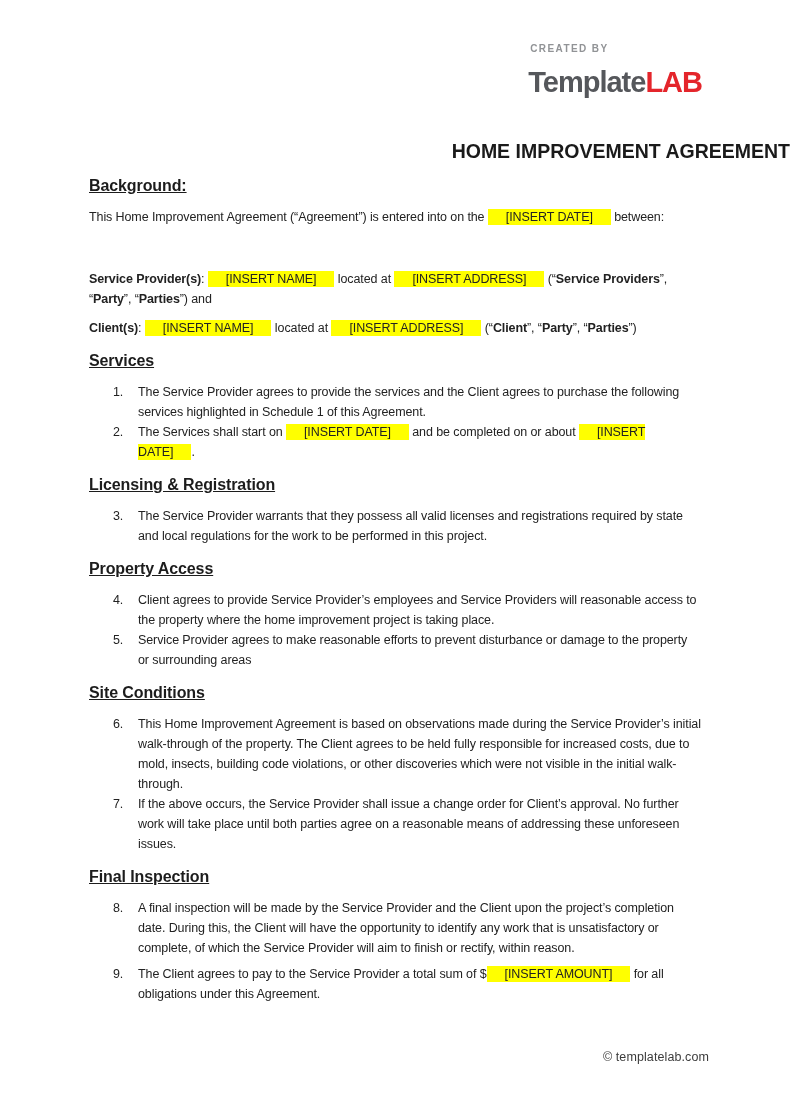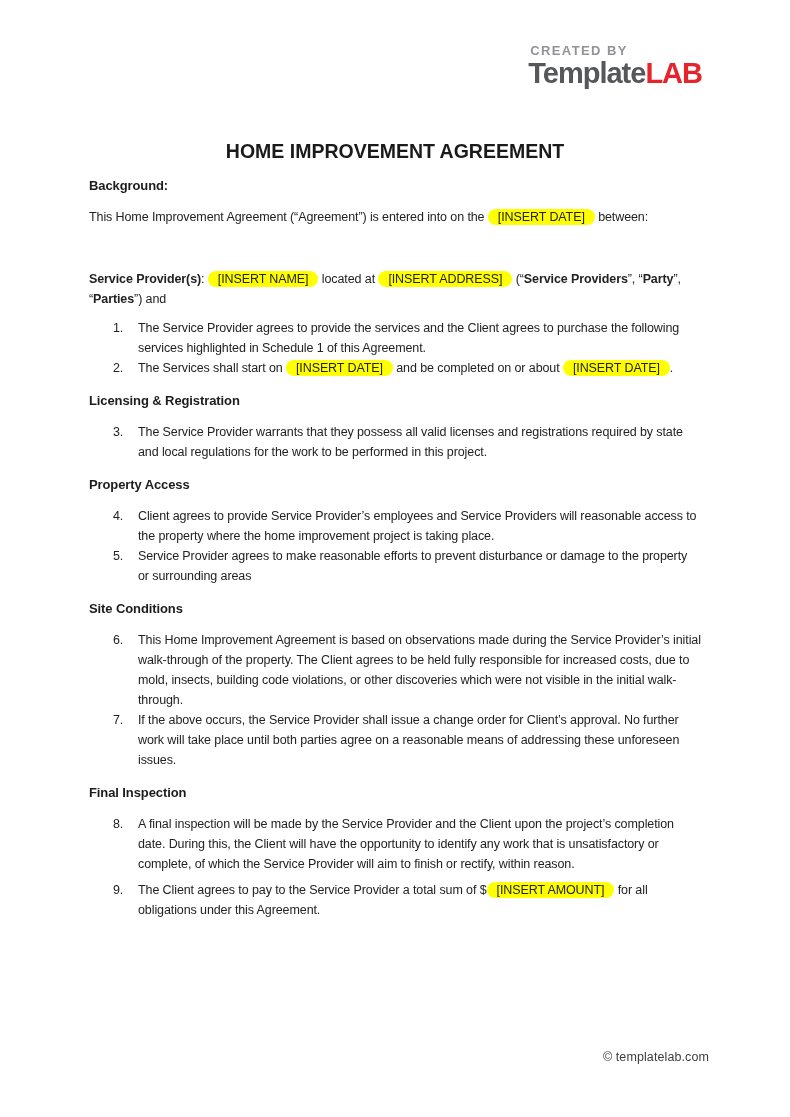--- a/index.html
+++ b/index.html
@@ -15,8 +15,8 @@
   }
   .logo { position:absolute; top:44px; right:88px; text-align:left; line-height:1; }
   .logo .created-by {
-    font-size:13px; font-weight:bold; color:#919396;
-    letter-spacing:1.4px; margin:0 0 2px 2px;
+    font-size:10px; font-weight:bold; color:#919396;
+    letter-spacing:1.4px; margin:0 0 14px 2px;
   }
   .logo .wordmark { font-size:29px; font-weight:bold; letter-spacing:-1px; }
   .logo .wm-template { color:#55575b; }

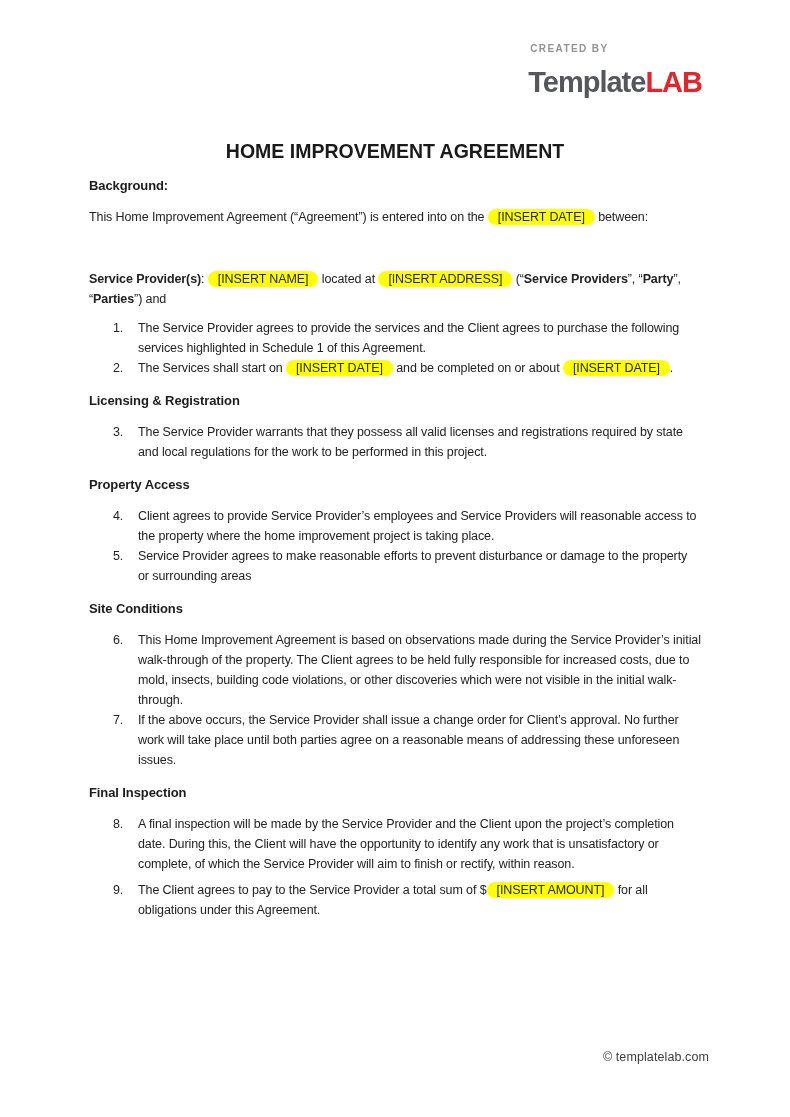--- a/index.html
+++ b/index.html
@@ -23,7 +23,7 @@
   .logo .wm-lab { color:#e4252b; }
   .doc-title {
     margin:139px 0 0 0;
-    text-align:center;
+    text-align:right;
     font-size:19.5px; font-weight:bold;
     line-height:24px;
     color:#1a1a1a;

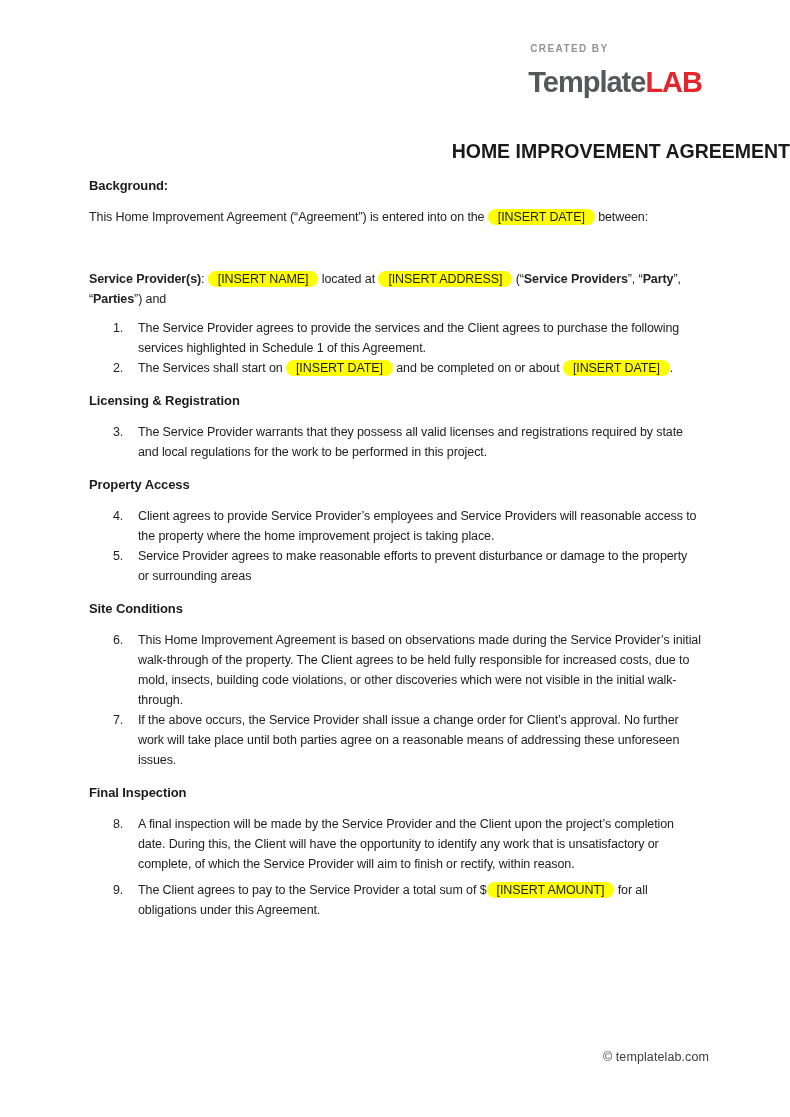--- a/index.html
+++ b/index.html
@@ -36,7 +36,8 @@
     letter-spacing:-0.1px;
   }
   .sec-heading {
-    font-size:13px; font-weight:bold;
+    font-size:16px; font-weight:bold;
+    text-decoration:underline;
     margin:13px 0 11px 0;
     line-height:20px;
     color:#1c1c1c;

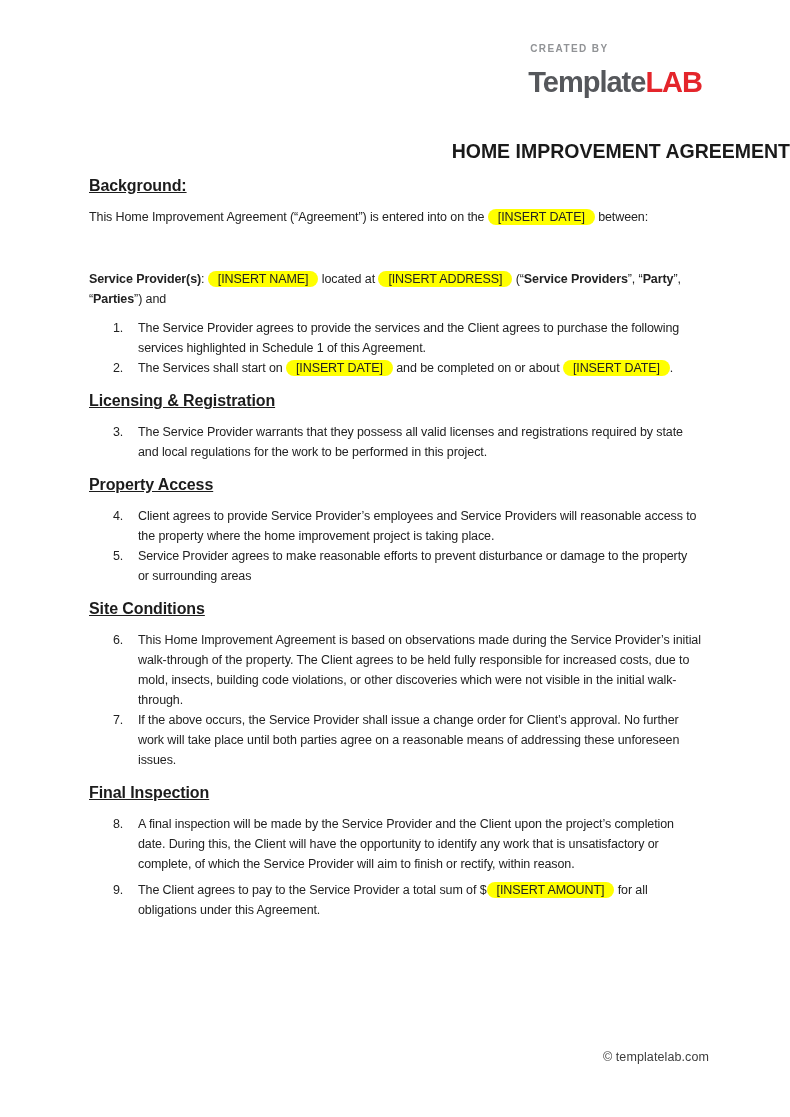--- a/index.html
+++ b/index.html
@@ -49,7 +49,7 @@
   .list-number { flex:0 0 25px; margin-left:24px; }
   .list-text { flex:1; }
   .b { font-weight:bold; }
-  .hl { background:#ffff00; padding:1px 10px;border-radius:8px; }
+  .hl { background:#ffff00; padding:1px 18px; }
   .footer {
     position:absolute;
     top:1050px; right:81px;

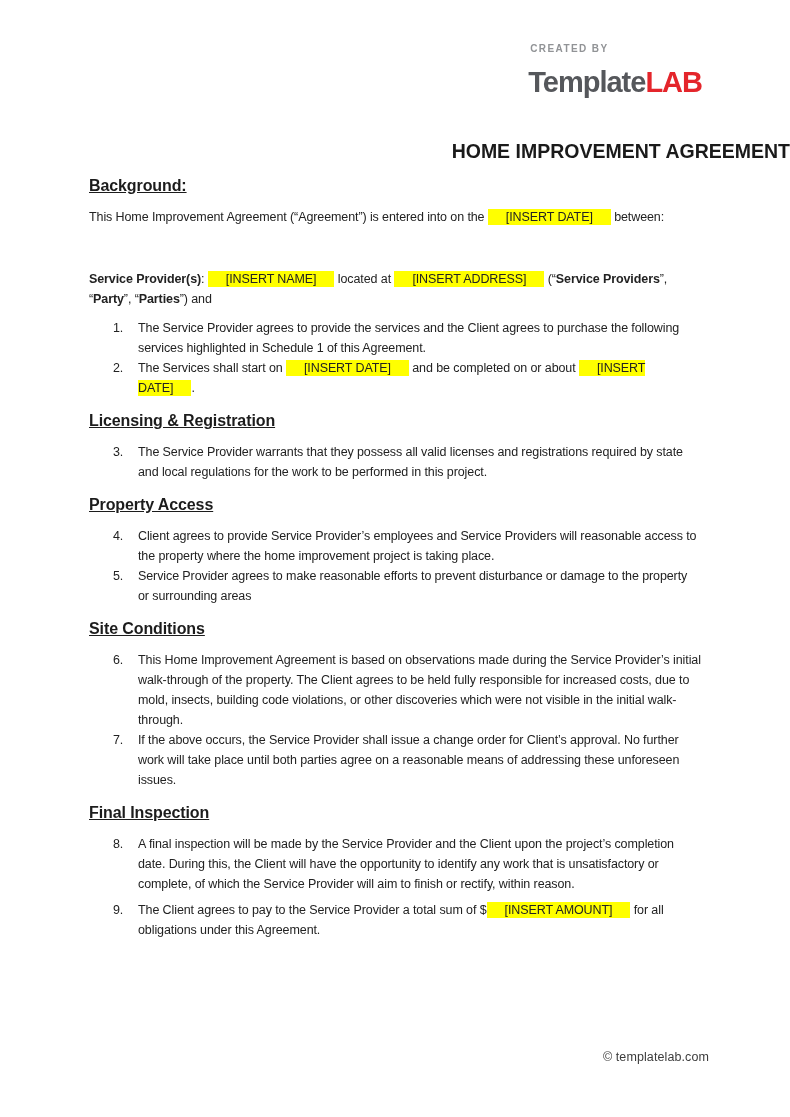--- a/index.html
+++ b/index.html
@@ -75,6 +75,7 @@
       <p class="para"><span>This Home Improvement Agreement (“Agreement”) is entered into on the </span><span class="hl">[INSERT DATE]</span><span> between:</span></p>
       <div class="spacer"></div>
       <p class="para"><span class="b">Service Provider(s)</span><span>: </span><span class="hl">[INSERT NAME]</span><span> located at </span><span class="hl">[INSERT ADDRESS]</span><span> (“</span><span class="b">Service Providers</span><span>”, “</span><span class="b">Party</span><span>”, “</span><span class="b">Parties</span><span>”) and</span></p>
+      <p class="para"><span class="b">Client(s)</span><span>: </span><span class="hl">[INSERT NAME]</span><span> located at </span><span class="hl">[INSERT ADDRESS]</span><span> (“</span><span class="b">Client</span><span>”, “</span><span class="b">Party</span><span>”, “</span><span class="b">Parties</span><span>”)</span></p>
       <div class="doc-list">
         <div class="list-item">
           <span class="list-number">1.</span>

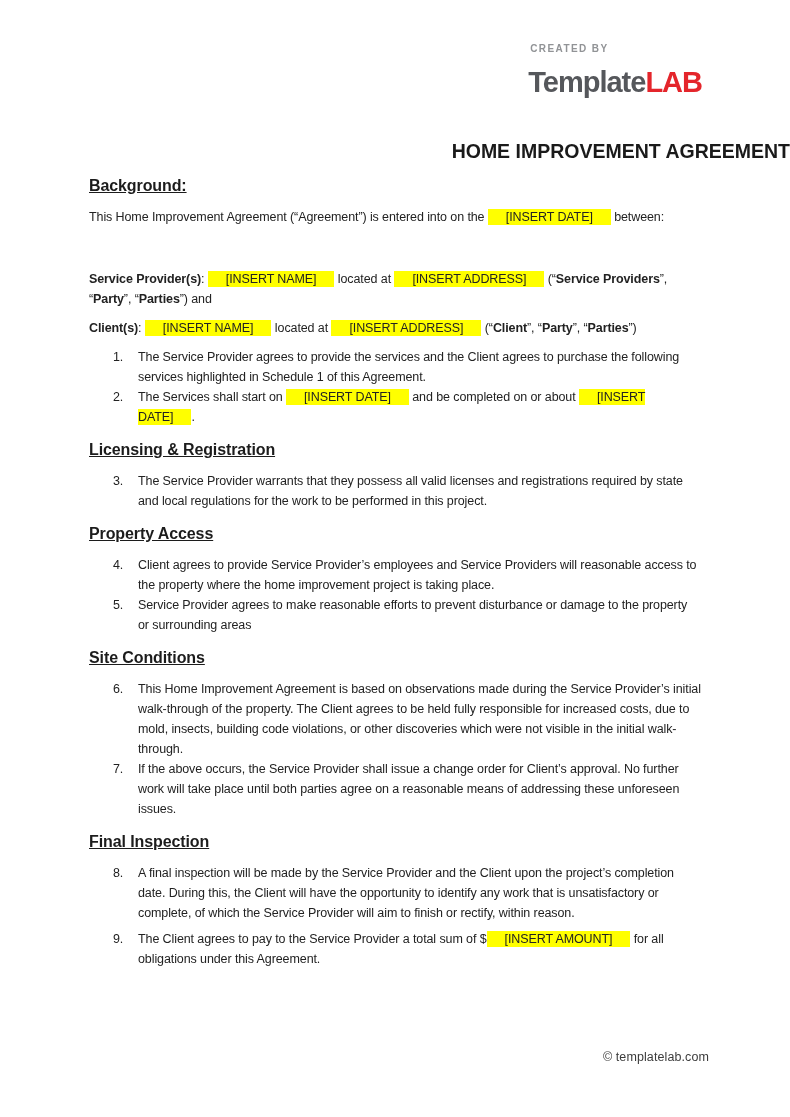--- a/index.html
+++ b/index.html
@@ -76,6 +76,7 @@
       <div class="spacer"></div>
       <p class="para"><span class="b">Service Provider(s)</span><span>: </span><span class="hl">[INSERT NAME]</span><span> located at </span><span class="hl">[INSERT ADDRESS]</span><span> (“</span><span class="b">Service Providers</span><span>”, “</span><span class="b">Party</span><span>”, “</span><span class="b">Parties</span><span>”) and</span></p>
       <p class="para"><span class="b">Client(s)</span><span>: </span><span class="hl">[INSERT NAME]</span><span> located at </span><span class="hl">[INSERT ADDRESS]</span><span> (“</span><span class="b">Client</span><span>”, “</span><span class="b">Party</span><span>”, “</span><span class="b">Parties</span><span>”)</span></p>
+      <div class="sec-heading">Services</div>
       <div class="doc-list">
         <div class="list-item">
           <span class="list-number">1.</span>

